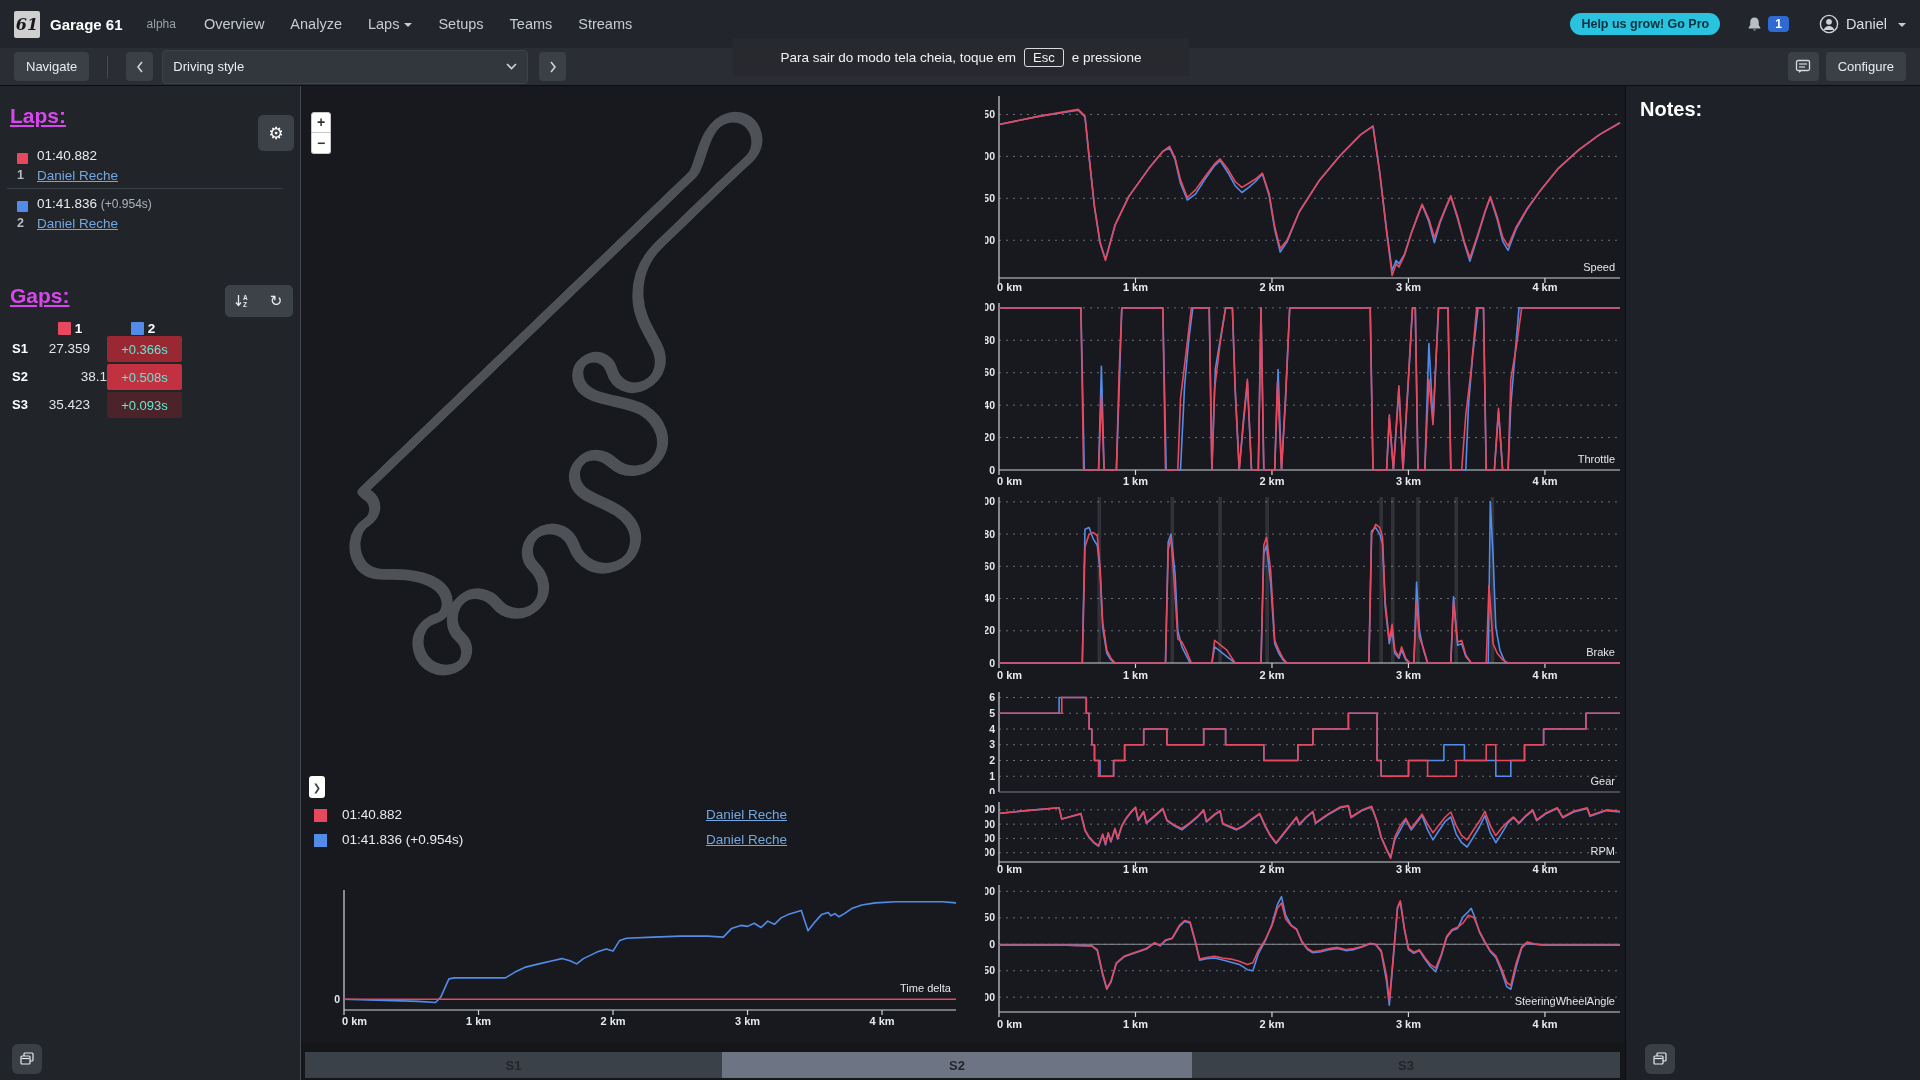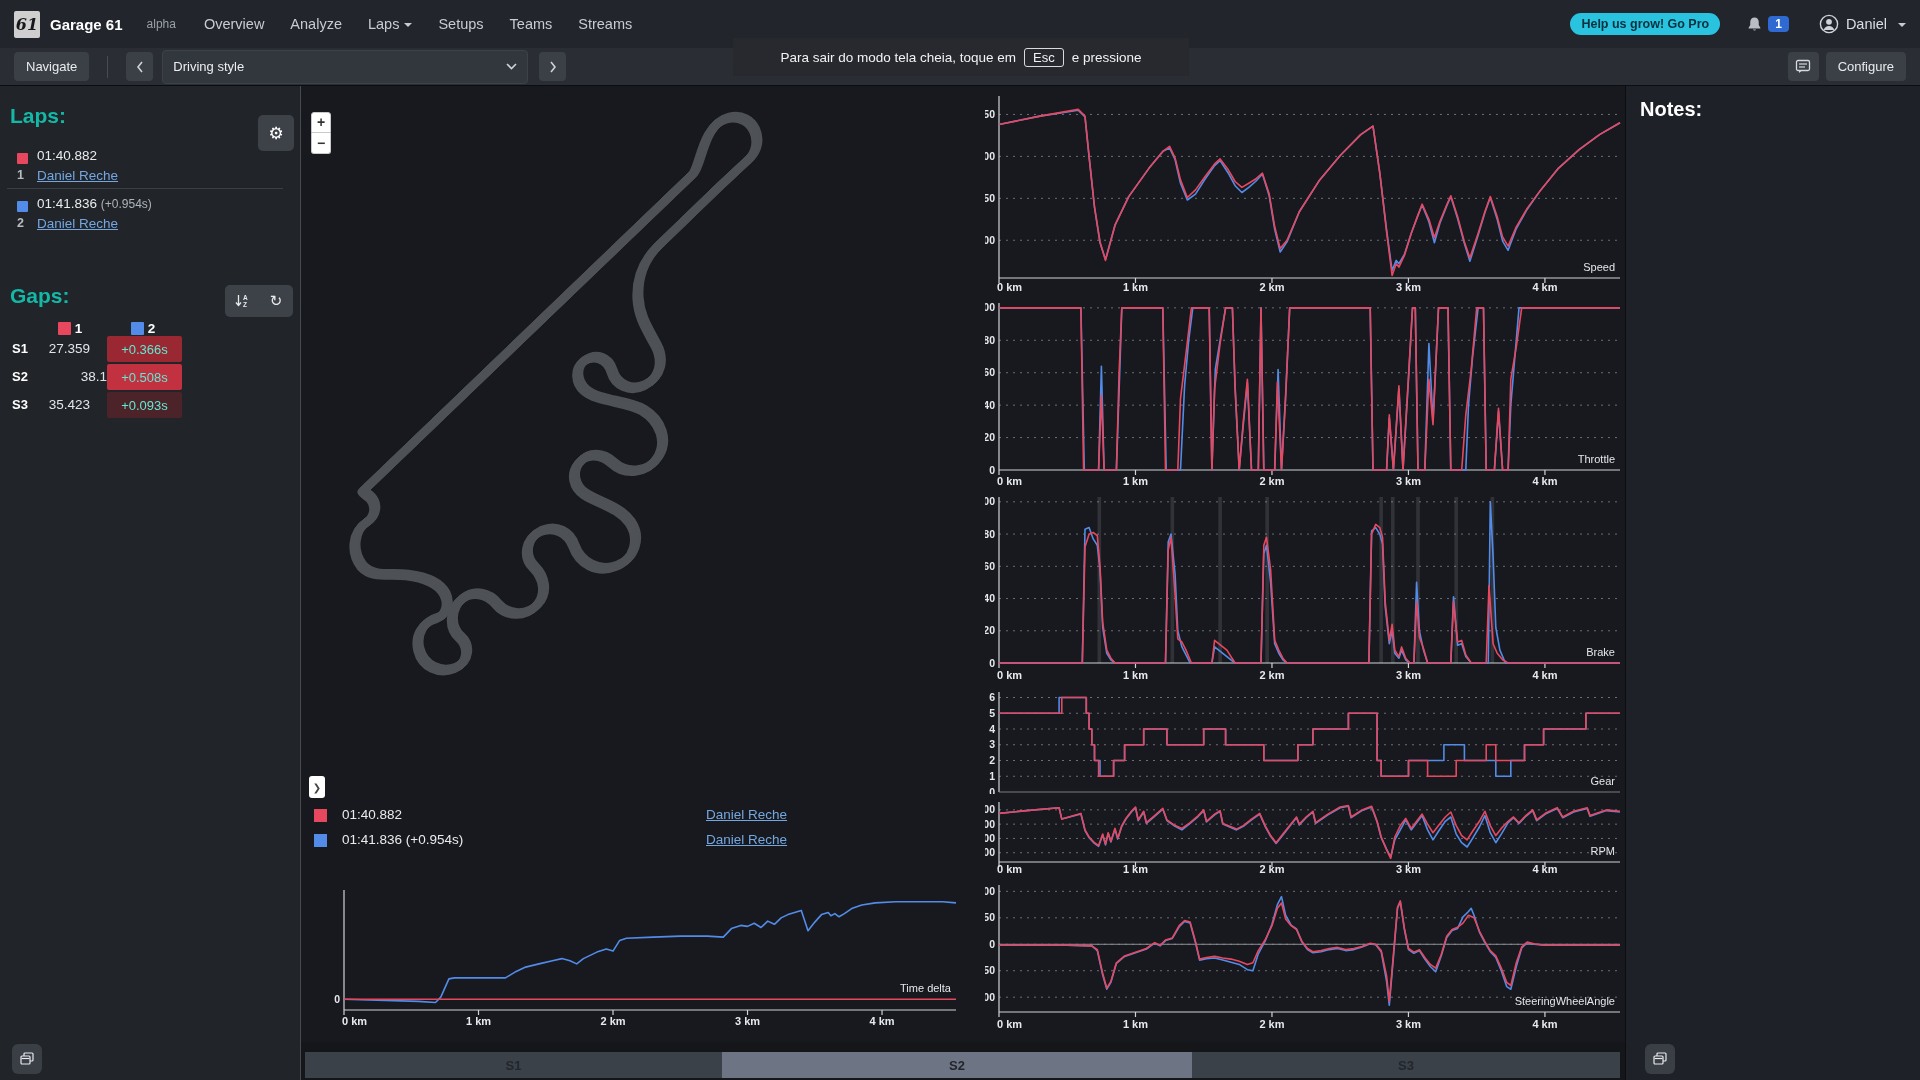--- a/index.html
+++ b/index.html
@@ -59,7 +59,7 @@
     background:#1e2127; border-left:1px solid #0c0d10; }
   #notes-title { font-size:20px; font-weight:700; color:#fff; padding:12px 0 0 14px; }
 
-  h2.panel-title { font-size:21px; font-weight:700; color:#14b8a6; }
+  h2.panel-title { font-size:21px; font-weight:700; color:#d946ef;text-decoration:underline; }
   #laps-title { position:absolute; left:10px; top:18px; }
   .sq-btn { position:absolute; background:#3d4249; border:none; border-radius:5px;
     color:#fff; cursor:pointer; display:flex; align-items:center; justify-content:center; }

